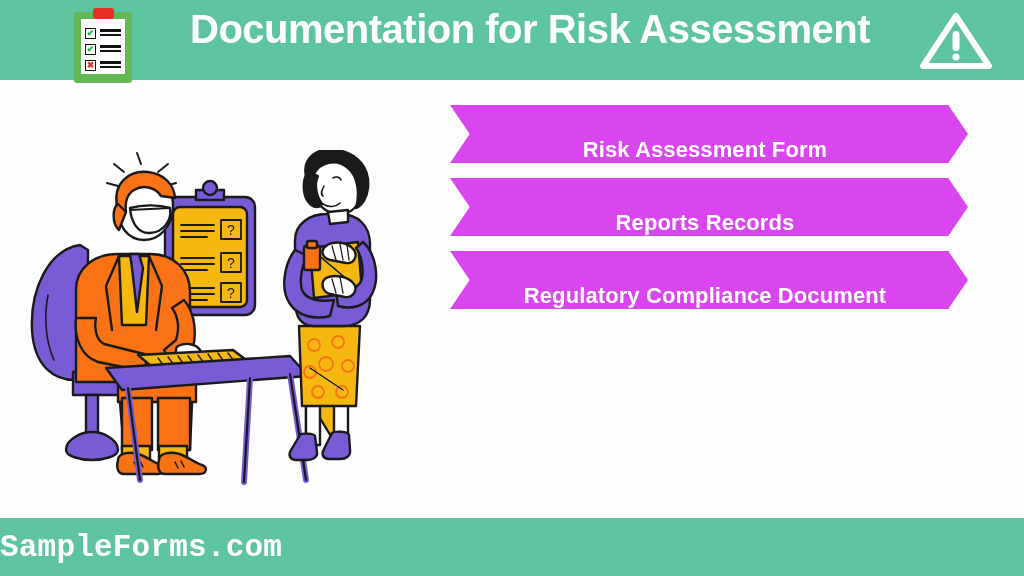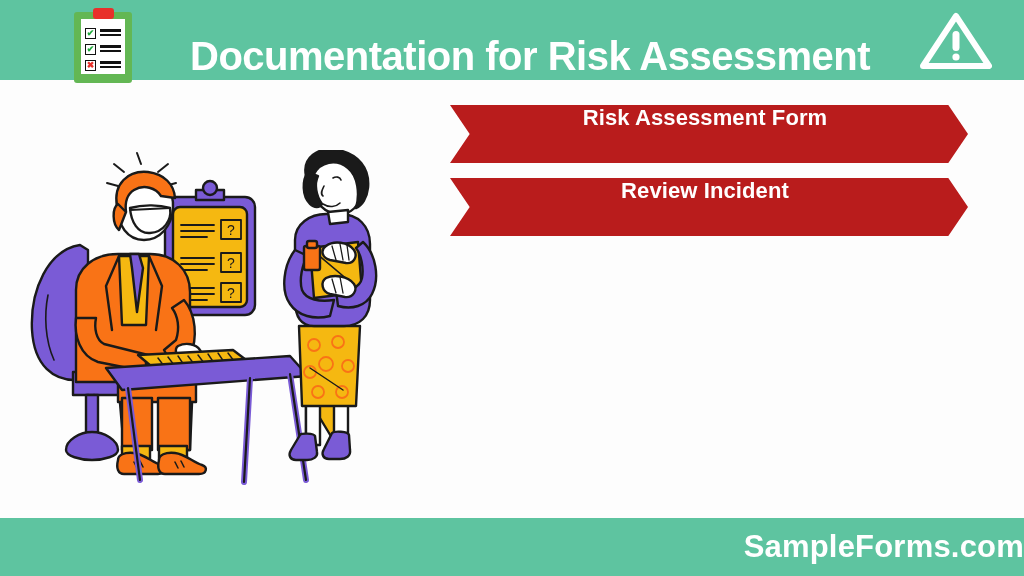--- a/index.html
+++ b/index.html
@@ -18,7 +18,7 @@
     background:#5ec4a0;
   }
   .header-title{
-    position:absolute;left:150px;top:28px;width:760px;height:56px;
+    position:absolute;left:150px;top:1px;width:760px;height:56px;
     display:flex;align-items:center;justify-content:center;
     color:#ffffff;
     font-size:40px;font-weight:bold;

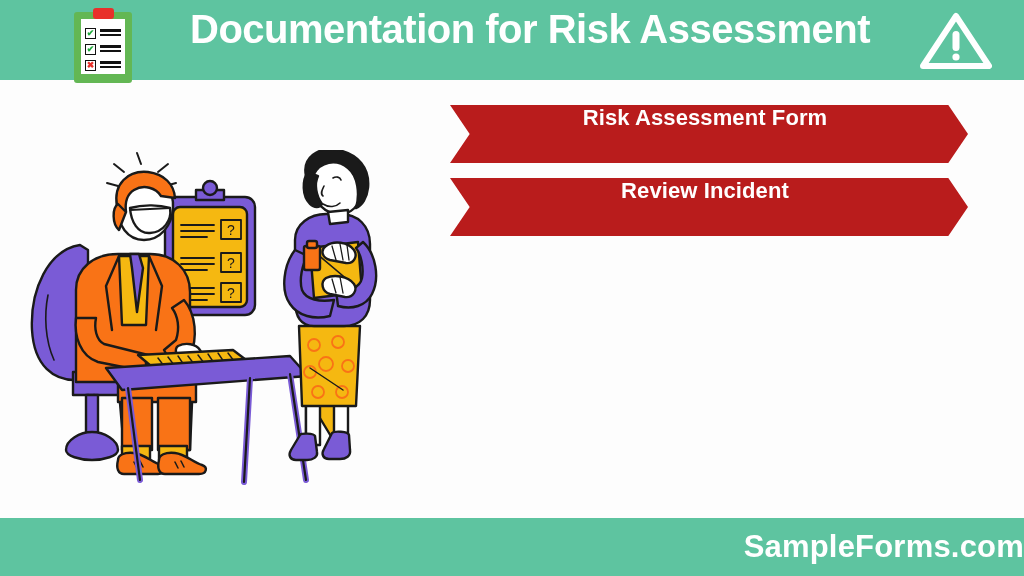--- a/index.html
+++ b/index.html
@@ -60,8 +60,8 @@
   .banner-col{position:absolute;left:450px;top:105px;width:518px;}
   .banner{
     position:relative;width:518px;height:58px;margin-bottom:15px;
-    background:#b91c1c;
-    display:flex;align-items:flex-start;justify-content:center;
+    background:#d946ef;
+    display:flex;align-items:flex-end;justify-content:center;
     -webkit-clip-path:polygon(0% 0%, 96.2% 0%, 100% 50%, 96.2% 100%, 0% 100%, 3.8% 50%);
     clip-path:polygon(0% 0%, 96.2% 0%, 100% 50%, 96.2% 100%, 0% 100%, 3.8% 50%);
   }

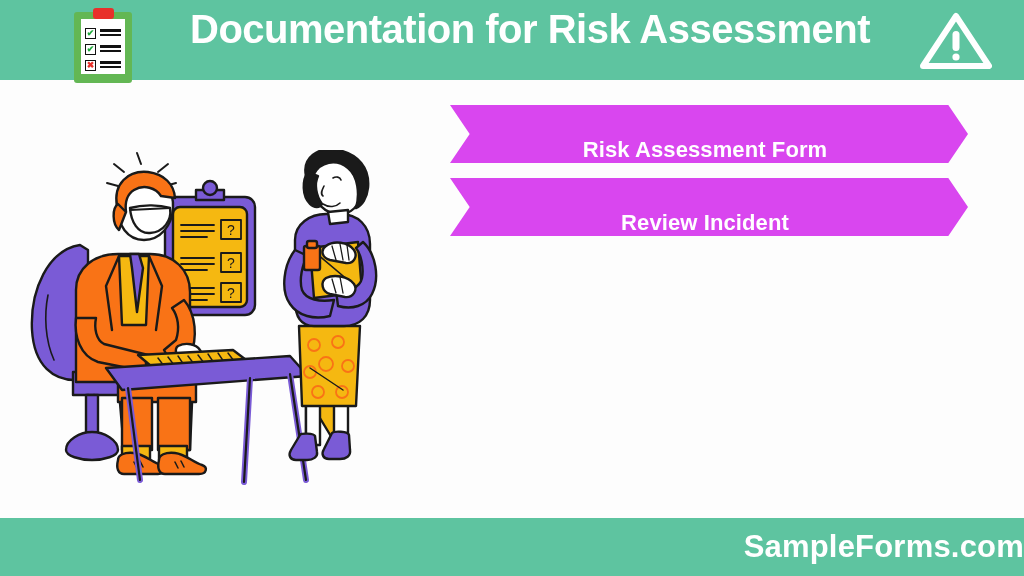--- a/index.html
+++ b/index.html
@@ -316,7 +316,7 @@
       <span class="banner-label">Risk Assessment Form</span>
     </div>
     <div class="banner">
-      <span class="banner-label">Review Incident</span>
+      <span class="banner-label">Reports Records</span>
     </div>
   </div>
 

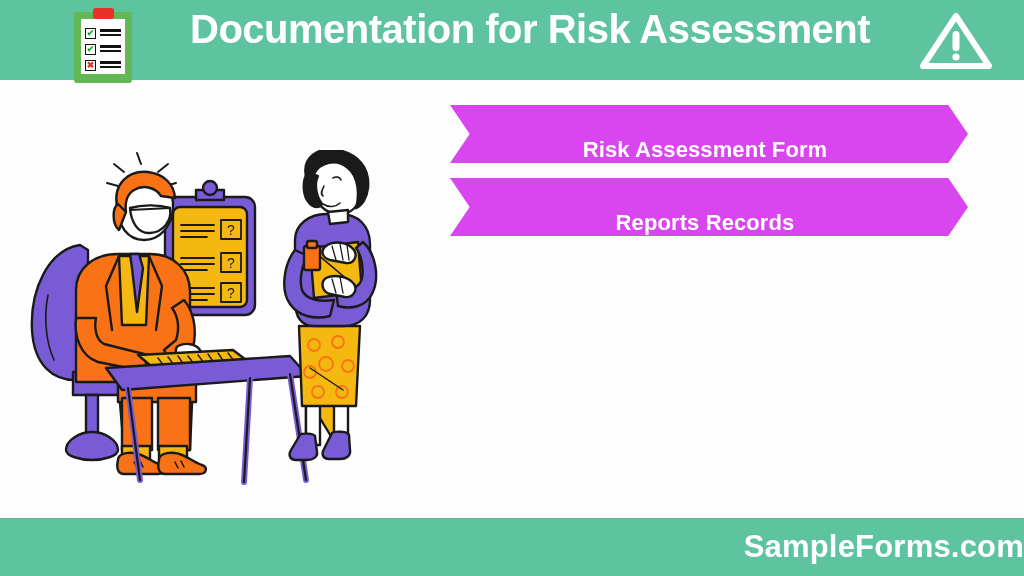--- a/index.html
+++ b/index.html
@@ -318,6 +318,9 @@
     <div class="banner">
       <span class="banner-label">Reports Records</span>
     </div>
+    <div class="banner">
+      <span class="banner-label">Regulatory Compliance Document</span>
+    </div>
   </div>
 
   <div class="footer-bar">

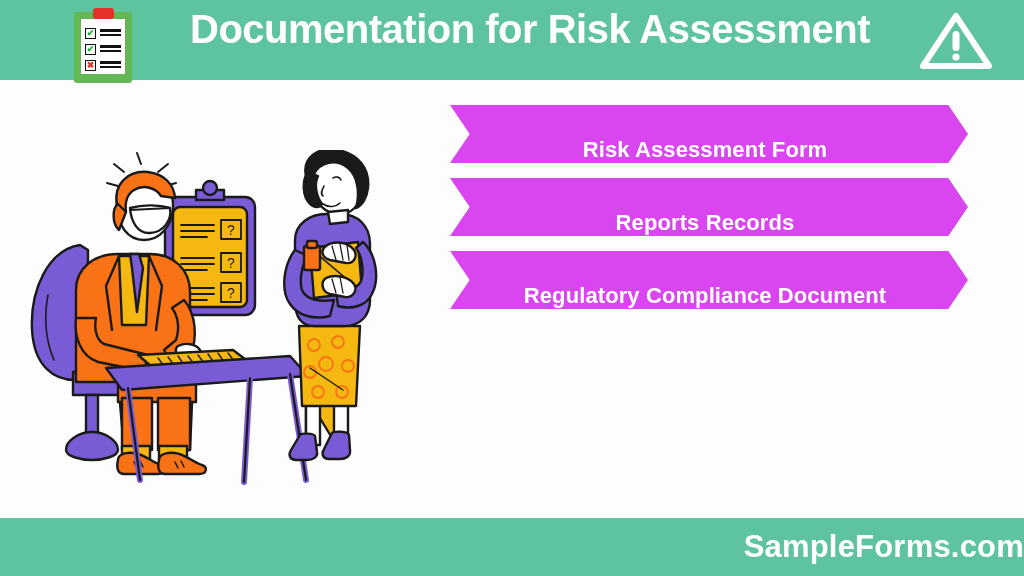--- a/index.html
+++ b/index.html
@@ -74,7 +74,7 @@
   
   .footer-bar{
     position:absolute;left:0;top:518px;width:1024px;height:58px;
-    background:#5ec4a0;display:flex;align-items:center;justify-content:flex-end;
+    background:#5ec4a0;display:flex;align-items:center;justify-content:flex-start;font-family:Liberation Mono, monospace;
   }
   .footer-text{
     color:#ffffff;font-size:31px;font-weight:bold;letter-spacing:0.2px;

